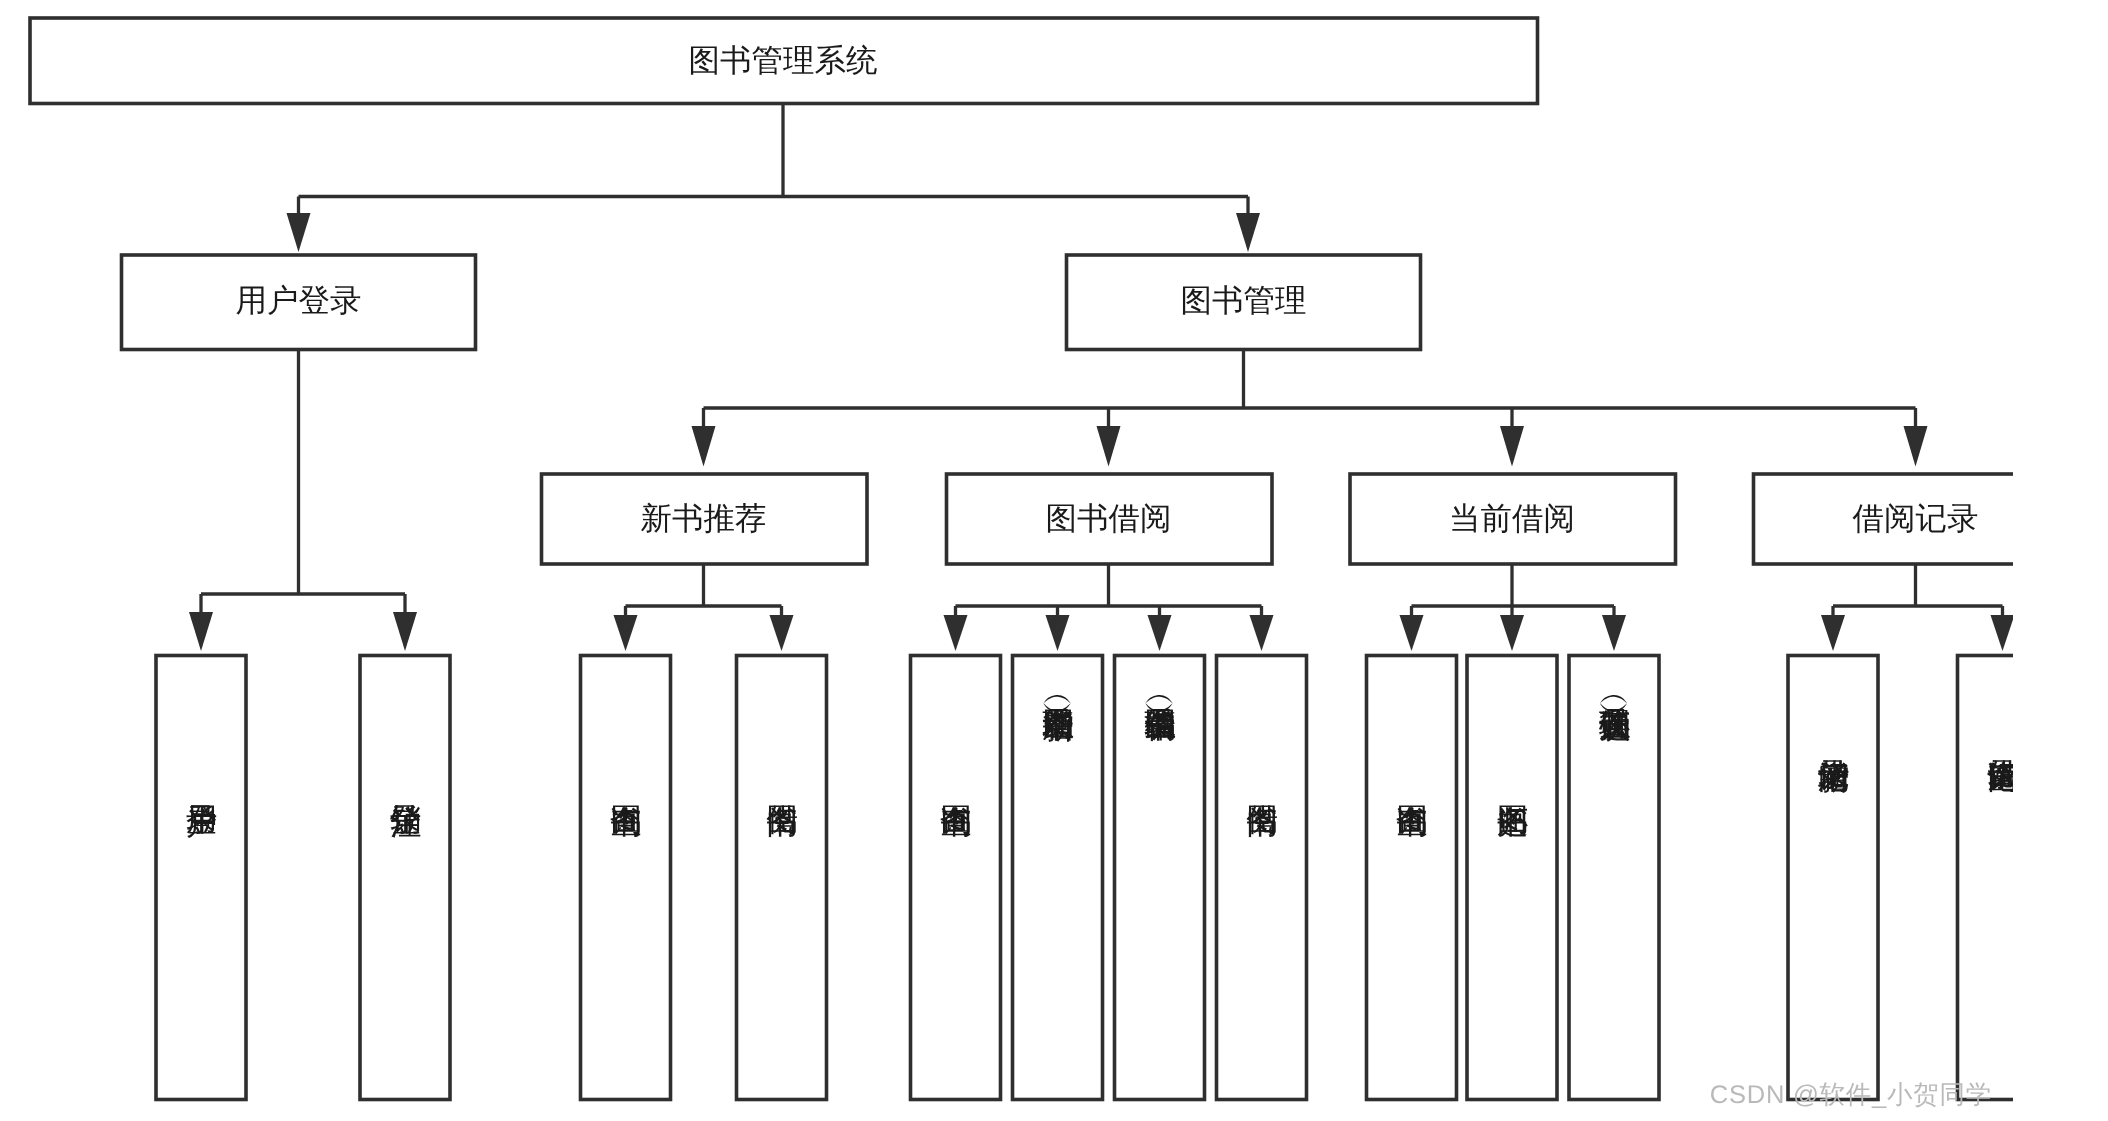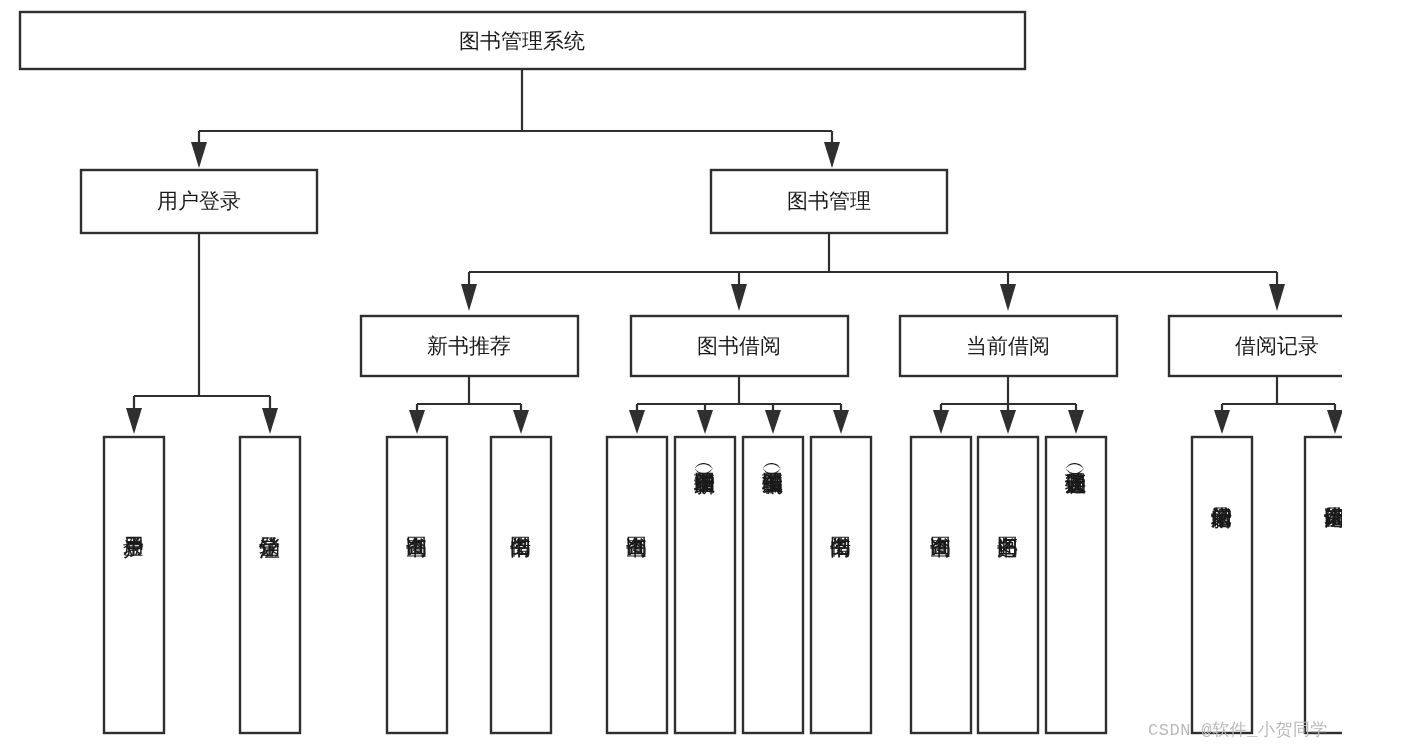--- a/index.html
+++ b/index.html
@@ -55,7 +55,7 @@
     position: absolute;
     right: 14px;
     bottom: 6px;
-    font-family: Liberation Mono, monospace;
+    font-family: Liberation Sans, sans-serif;
     font-size: 17px;
     color: #b9b9b9;
     letter-spacing: 0.5px;

